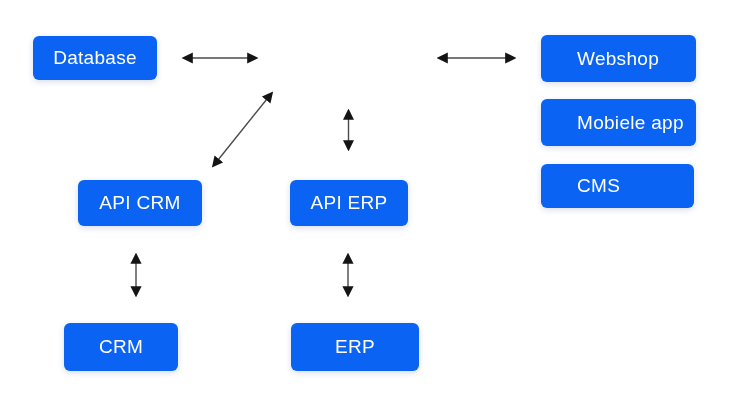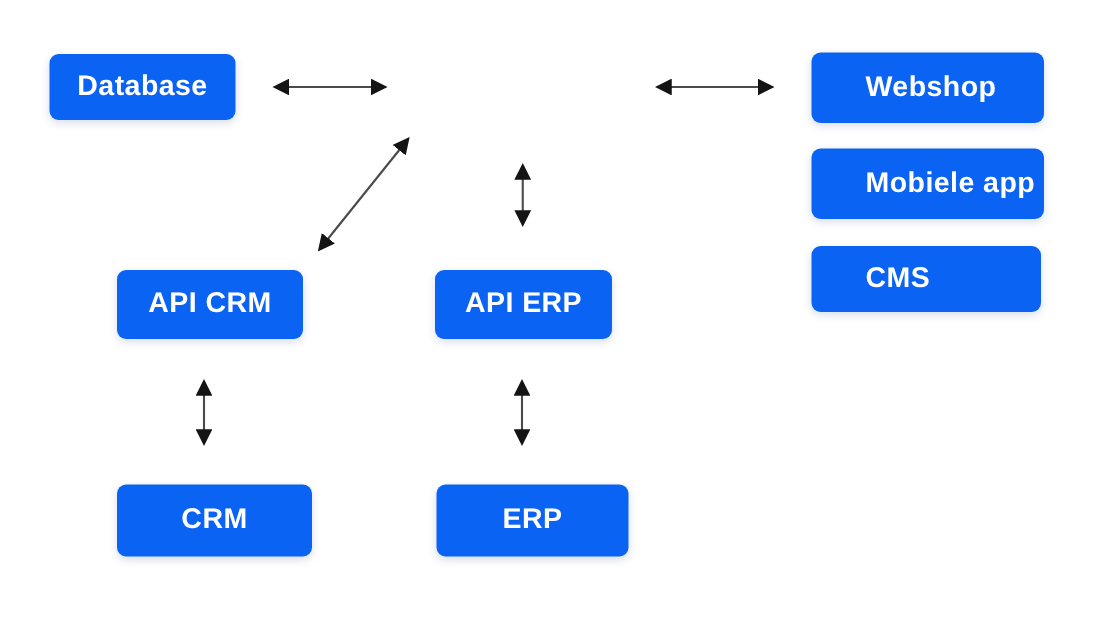--- a/index.html
+++ b/index.html
@@ -27,7 +27,7 @@
     background: #0b63f4;
     border-radius: 6px;
     color: #ffffff;
-    font-weight: 700;
+    font-weight: 400;
     font-size: 19px;
     letter-spacing: 0.3px;
     display: flex;

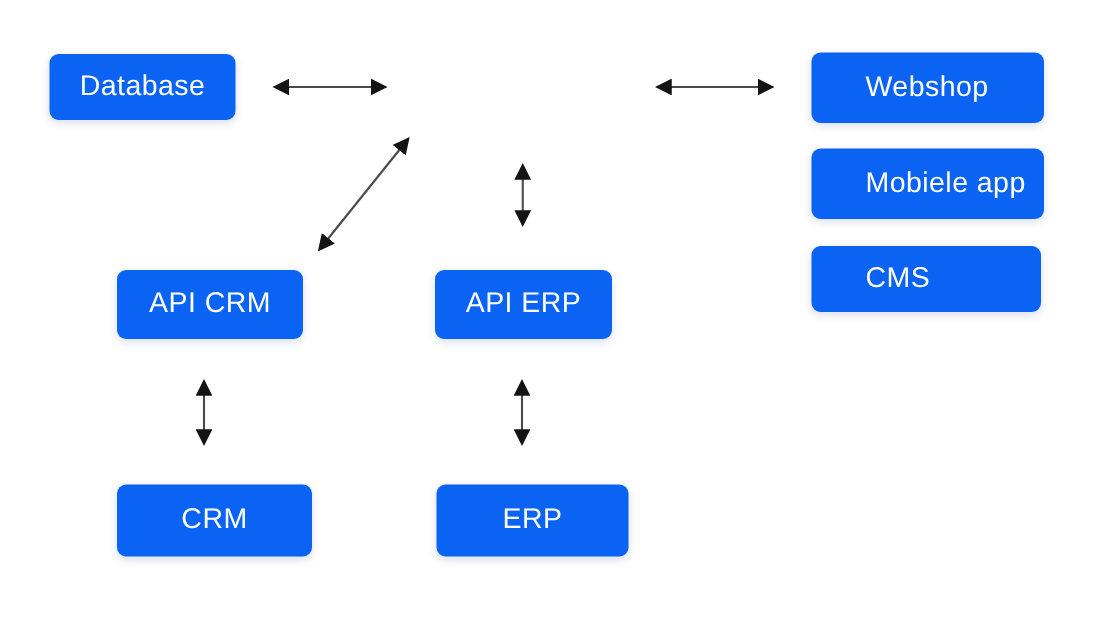--- a/index.html
+++ b/index.html
@@ -60,7 +60,7 @@
   .n-cms      { left: 541px; top: 164px; width: 153px; height: 44px; }
   .n-apicrm   { left: 78px;  top: 180px; width: 124px; height: 46px; }
   .n-apierp   { left: 290px; top: 180px; width: 118px; height: 46px; }
-  .n-crm      { left: 78px;  top: 323px; width: 130px; height: 48px; }
+  .n-crm      { left: 64px;  top: 323px; width: 114px; height: 48px; }
   .n-erp      { left: 291px; top: 323px; width: 128px; height: 48px; }
 </style>
 </head>

